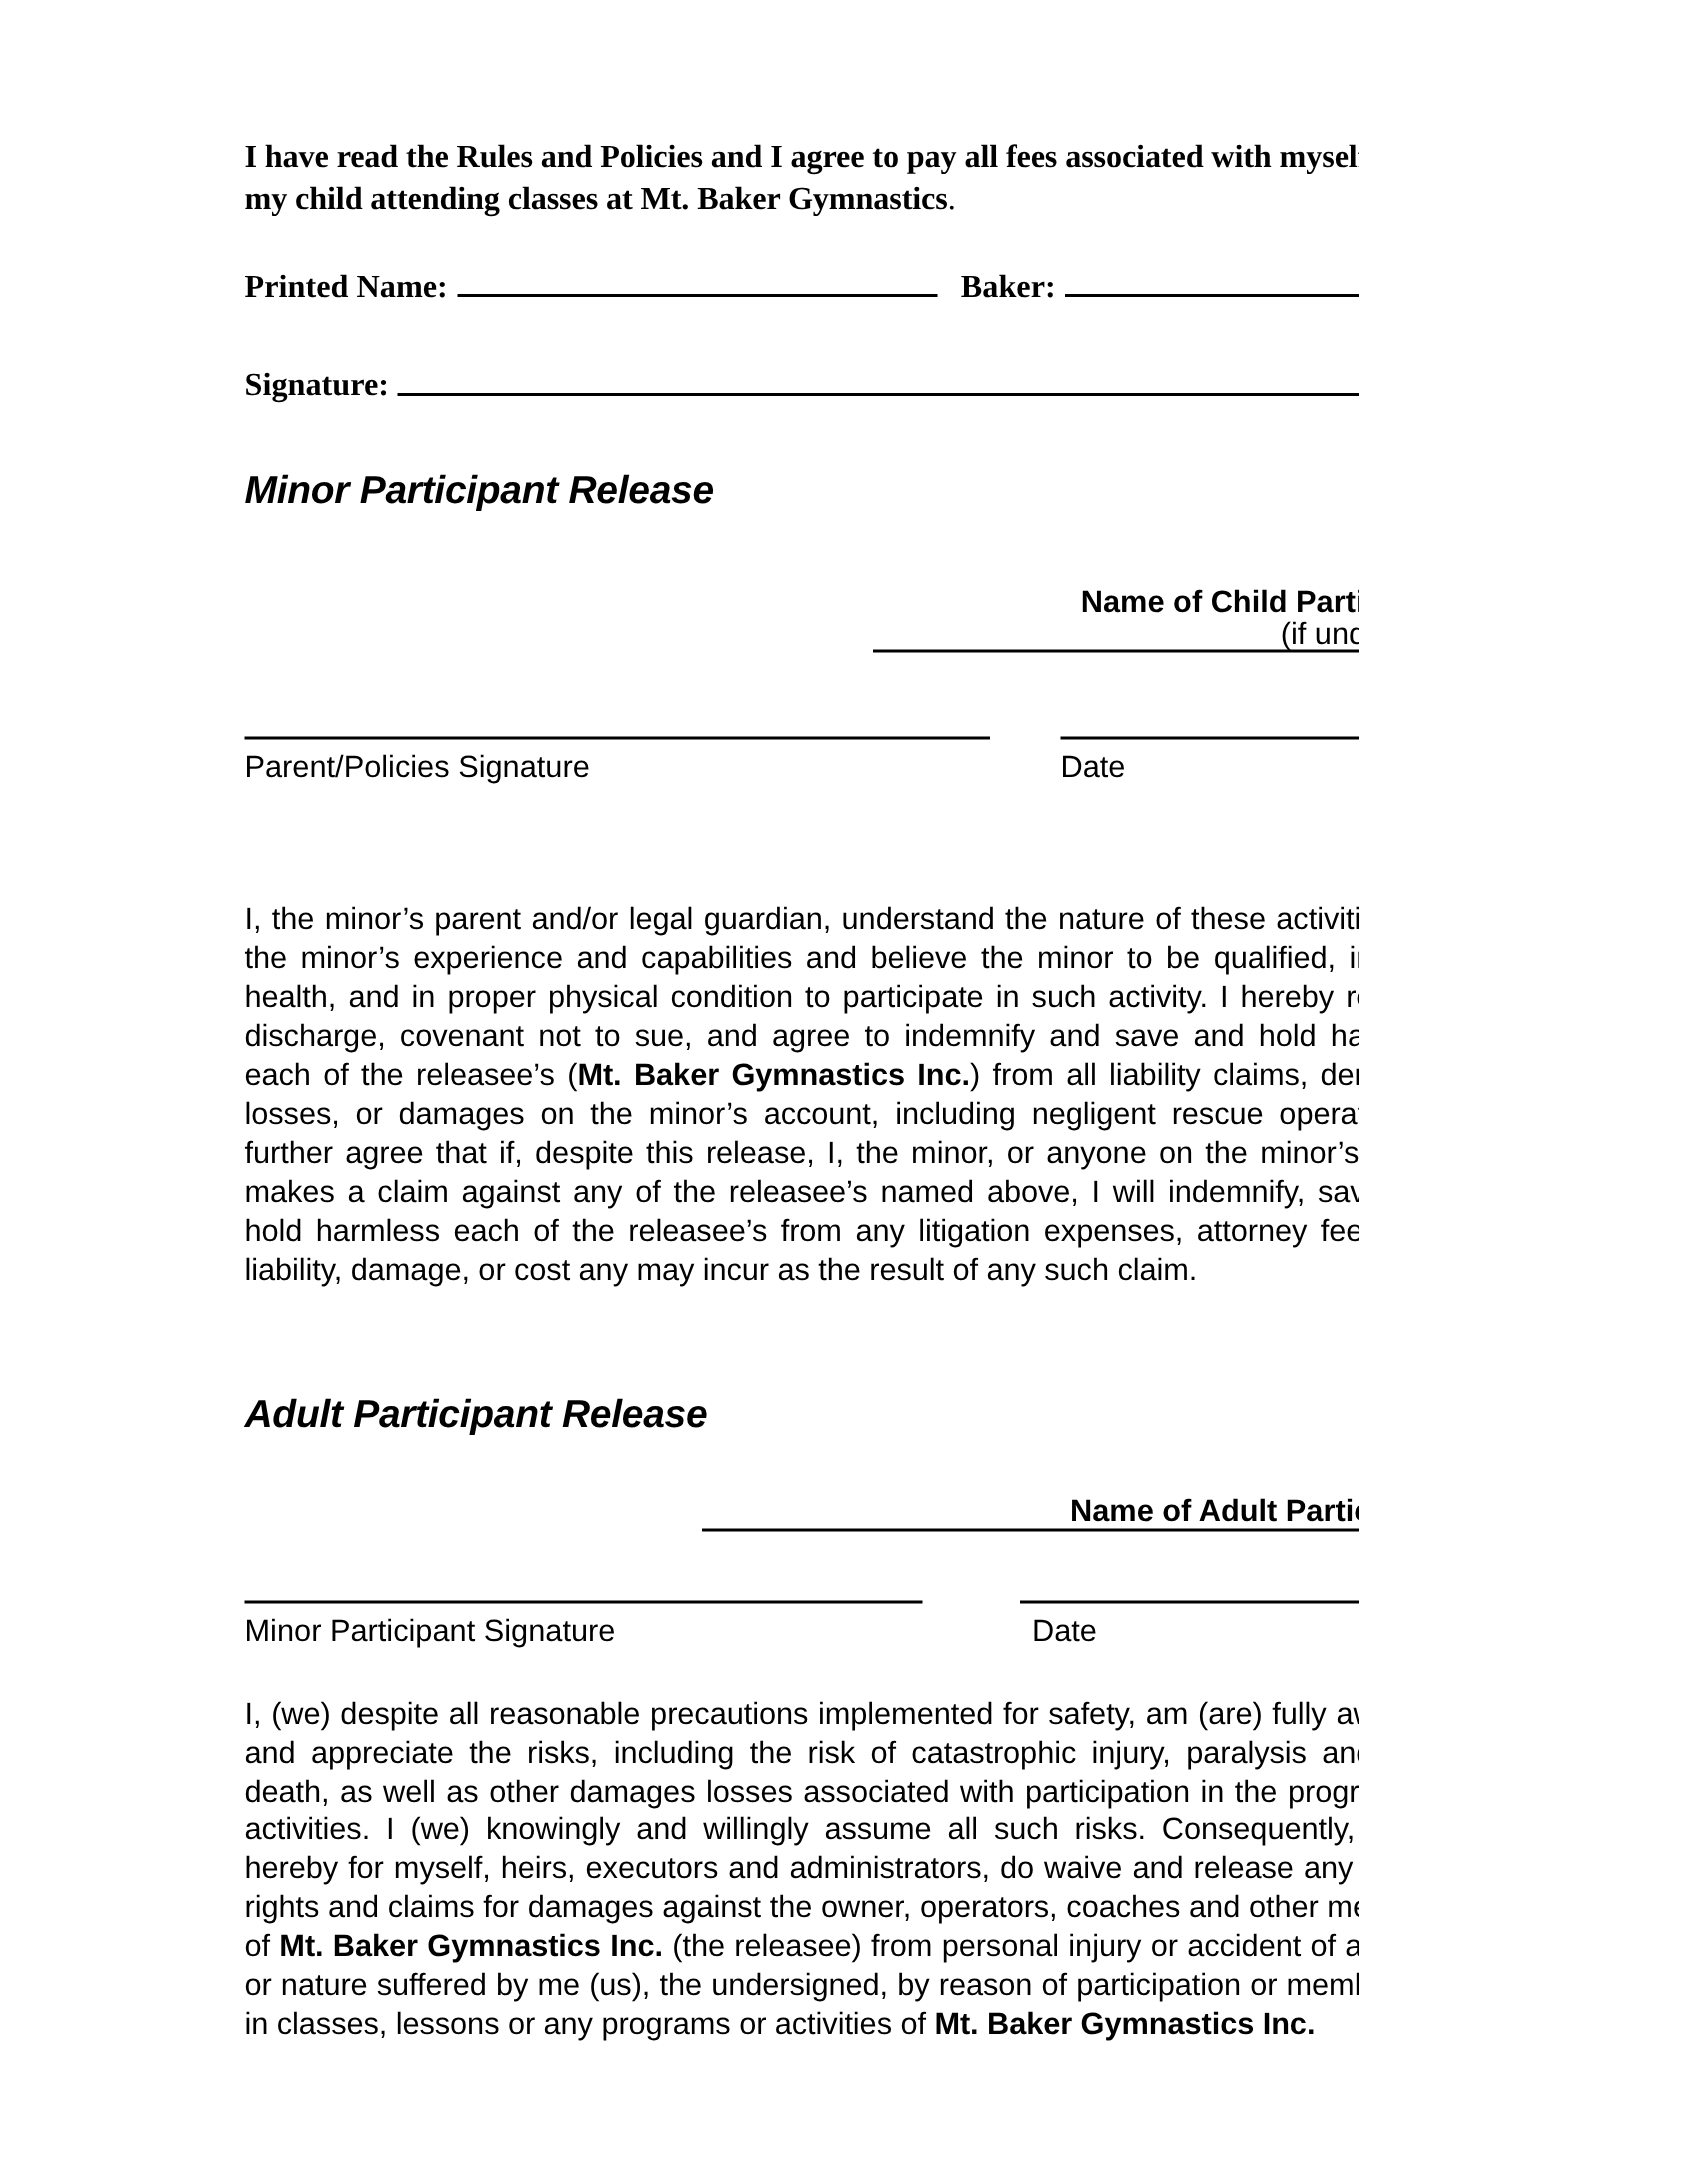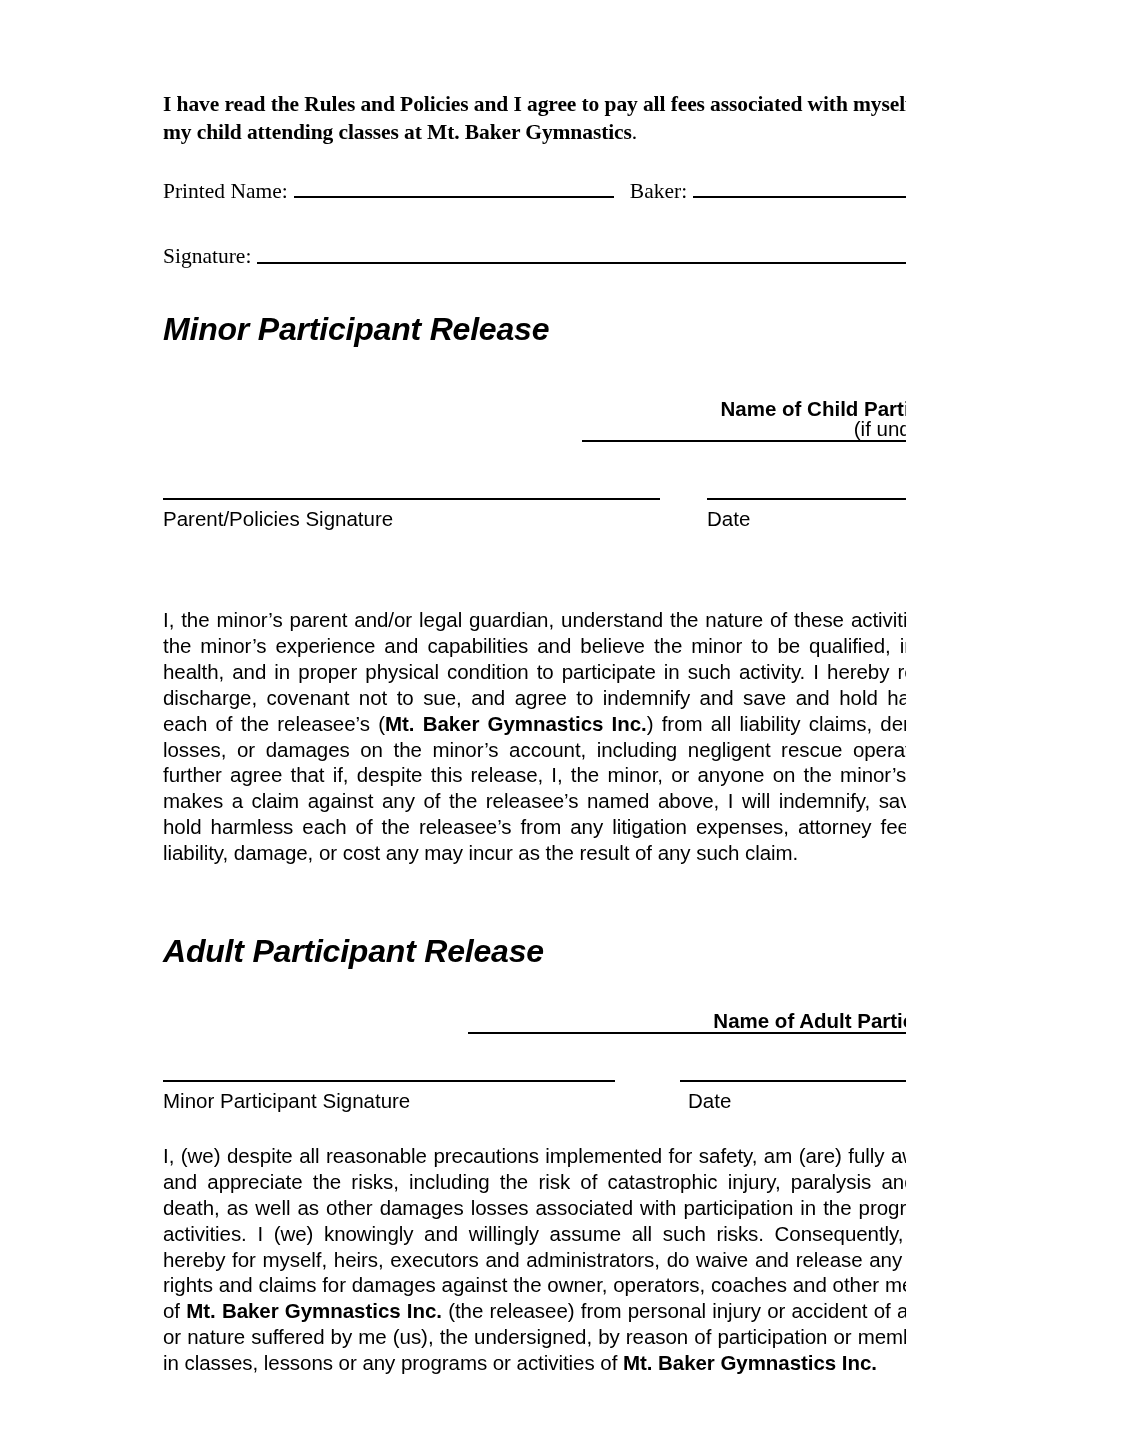--- a/index.html
+++ b/index.html
@@ -50,7 +50,7 @@
   
   .serif-row {
     font-family: "Liberation Serif", "DejaVu Serif", serif;
-    font-weight: normal;
+    font-weight: bold;
     font-size: 21.5px;
     line-height: 1.0;
     display: flex;

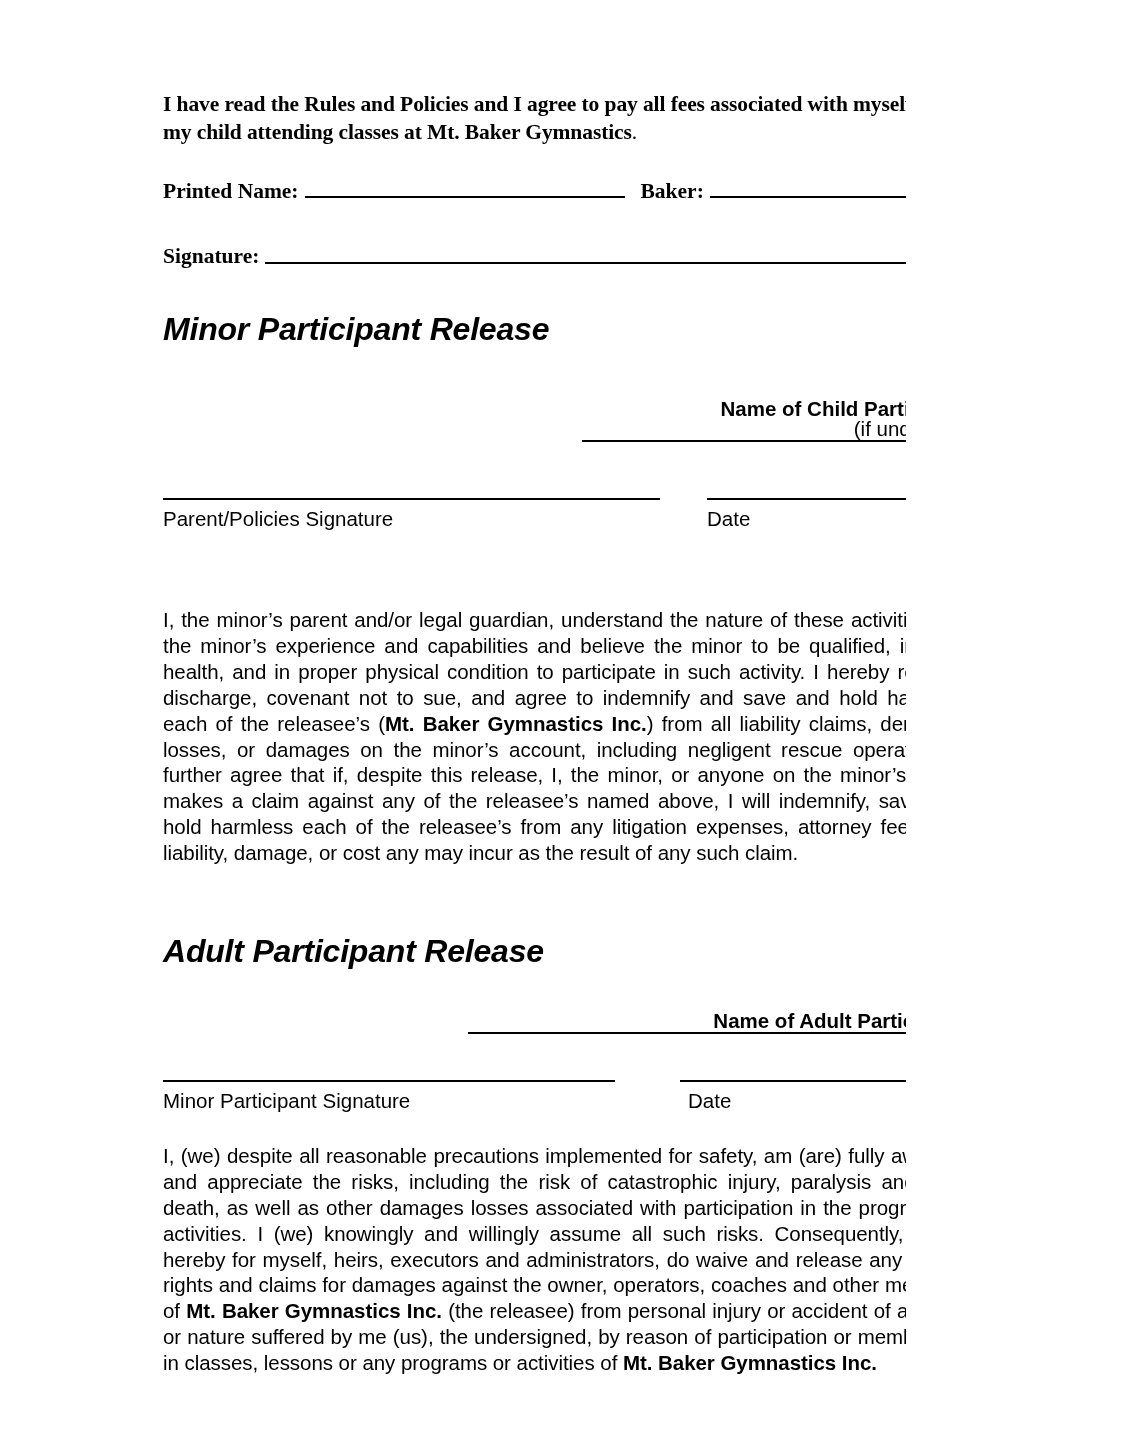--- a/index.html
+++ b/index.html
@@ -80,7 +80,7 @@
     font-family: "Liberation Sans", sans-serif;
     font-weight: bold;
     font-style: italic;
-    font-size: 32px;
+    font-size: 26px;
     line-height: 1.1;
     letter-spacing: -0.2px;
     margin: 0;

